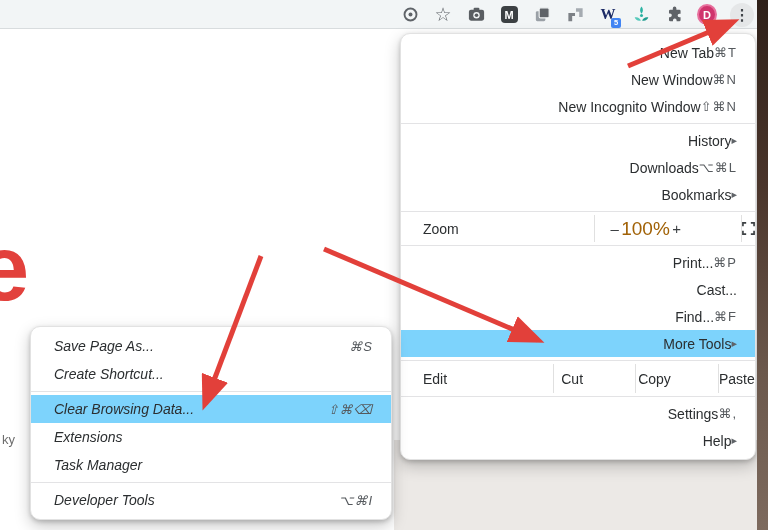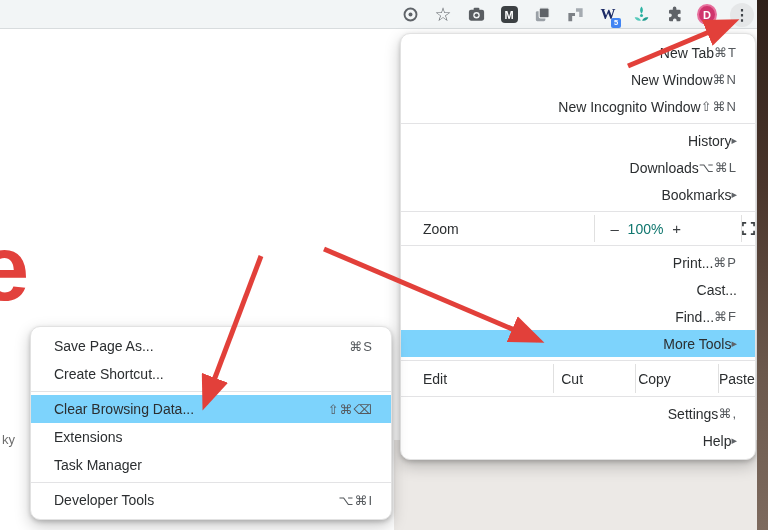--- a/index.html
+++ b/index.html
@@ -52,7 +52,7 @@
   .label-cell { width:178px; padding-left:22px; }
   .controls-cell { width:118px; border-left:1px solid #e0e0e0; justify-content:space-between; padding:0 15px; }
   .zbtn { color:#3c4043; font-size:15px; }
-  .zval { color:#0f766e; font-size:14px; }
+  .zval { color:#a16207; font-size:19px; }
   .fs-cell { flex:1; border-left:1px solid #e0e0e0; justify-content:center; }
   .edit-label-cell { width:167px; padding-left:22px; }
   .action-cell { width:63px; border-left:1px solid #e0e0e0; justify-content:center; }

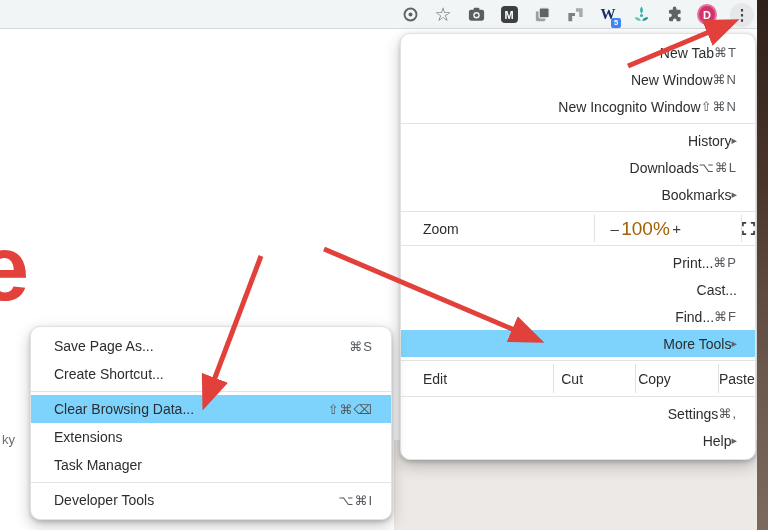--- a/index.html
+++ b/index.html
@@ -37,7 +37,7 @@
           box-shadow:0 2px 4px rgba(0,0,0,.18), 0 6px 16px rgba(0,0,0,.22);
           padding:5px 0; z-index:4; overflow:hidden; font-size:14px; color:#2b2e30; }
   .main-menu { left:400px; top:33px; width:356px;text-align:right; }
-  .sub-menu  { left:30px;  top:326px; width:362px; z-index:5; }
+  .sub-menu  { left:30px;  top:326px; width:362px; z-index:5;font-style:italic; }
   .row { display:flex; align-items:center; height:27px; padding:0 18px 0 22px; white-space:nowrap; }
   .sub-menu .row { height:28px; padding:0 18px 0 23px; }
   .row.highlighted { background:#7dd3fc; }

